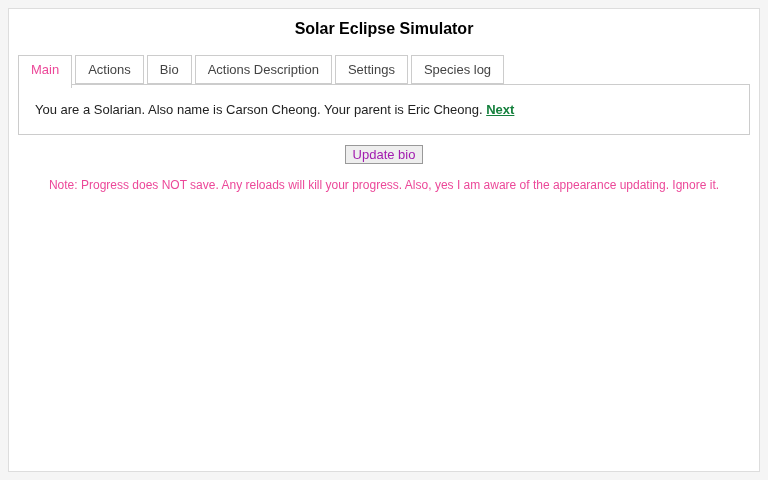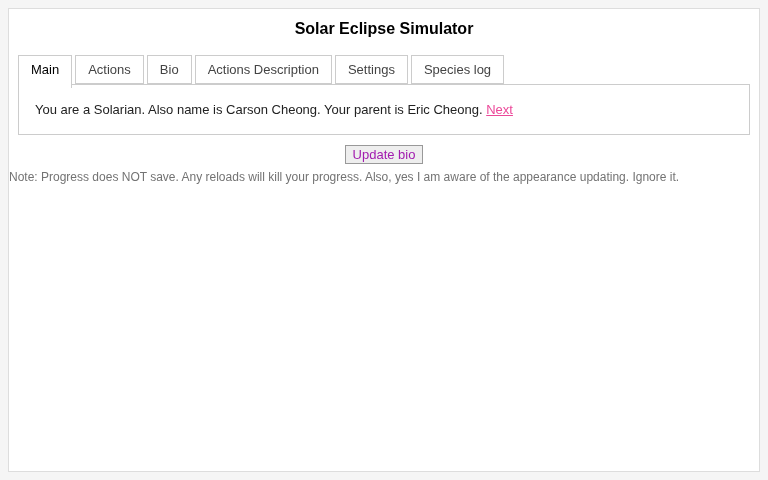--- a/index.html
+++ b/index.html
@@ -47,7 +47,7 @@
     border-bottom: none;
     padding-bottom: 11px;
     margin-bottom: -5px;
-    color: #000000;
+    color: #ec4899;
   }
   .panel {
     margin: 0 9px;

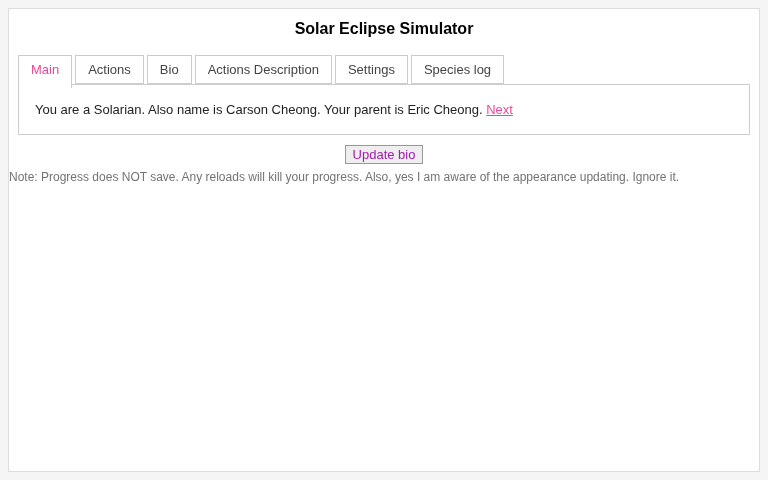--- a/index.html
+++ b/index.html
@@ -58,8 +58,8 @@
     line-height: 15px;
   }
   .panel a {
-    color: #ec4899;
-    font-weight: normal;
+    color: #15803d;
+    font-weight: bold;
     text-decoration: underline;
   }
   .actions {

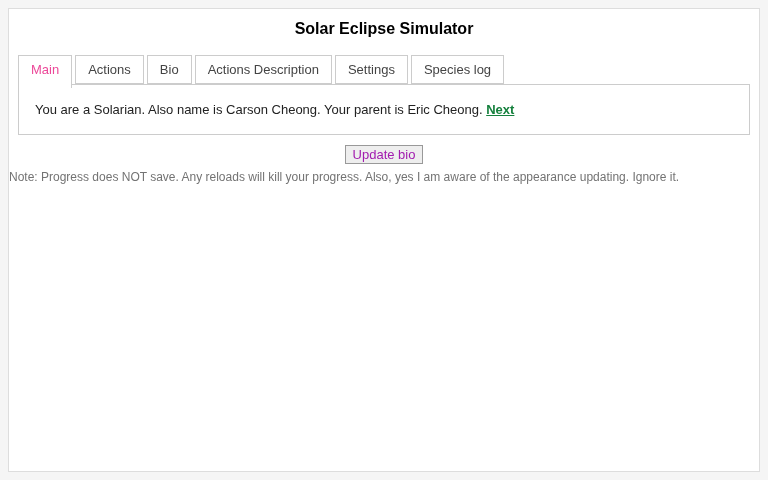--- a/index.html
+++ b/index.html
@@ -77,9 +77,10 @@
     cursor: pointer;
   }
   .note {
-    margin-top: 6px;
+    margin-top: 14px;
+    text-align: center;
     font-size: 12px;
-    color: #737373;
+    color: #ec4899;
   }
 </style>
 </head>

